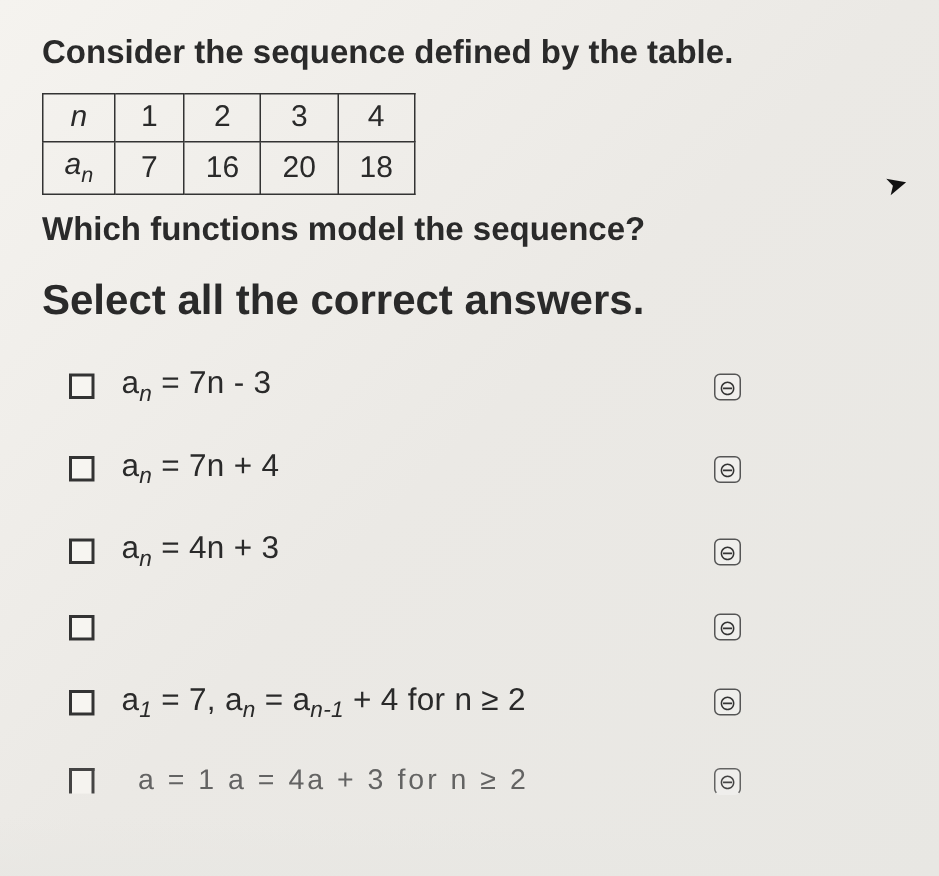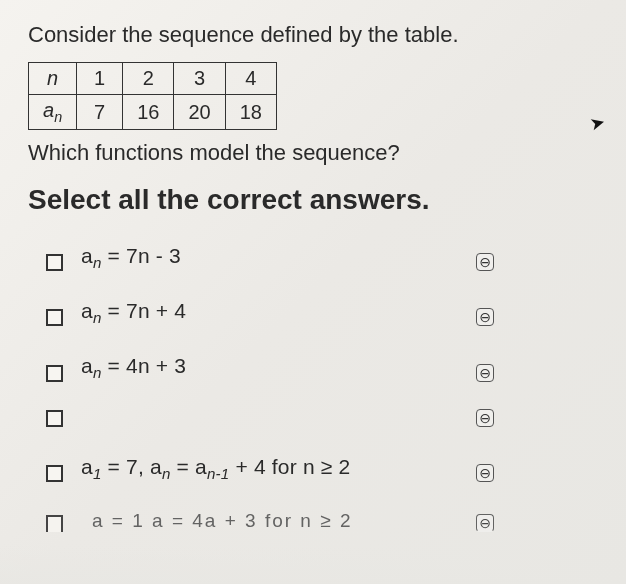--- a/index.html
+++ b/index.html
@@ -17,7 +17,7 @@
   }
   .intro {
     font-size: 22px;
-    font-weight: normal;
+    font-weight: bold;
     margin-bottom: 14px;
   }
   table {

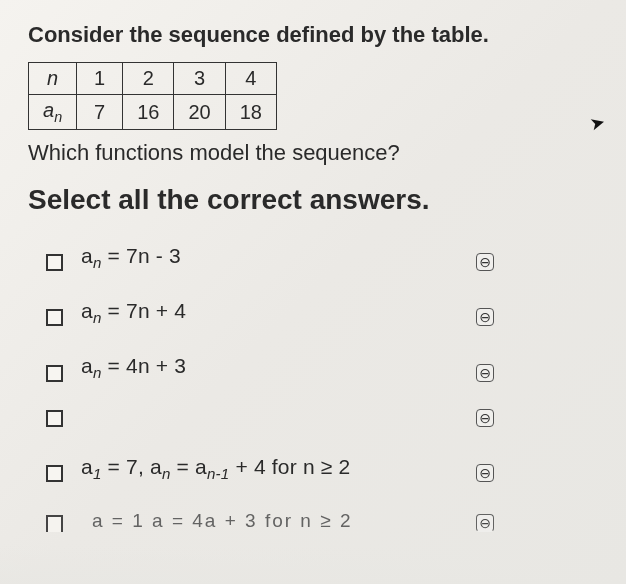--- a/index.html
+++ b/index.html
@@ -35,7 +35,7 @@
   .sub { font-size: 0.72em; vertical-align: sub; font-style: italic; }
   .q2 {
     font-size: 22px;
-    font-weight: normal;
+    font-weight: bold;
     margin-bottom: 18px;
   }
   .instr {

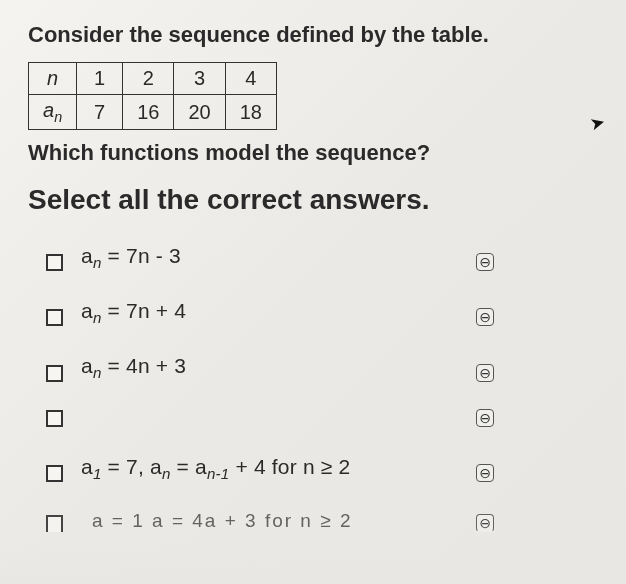--- a/index.html
+++ b/index.html
@@ -46,7 +46,7 @@
   .options { padding-left: 18px; }
   .row {
     display: flex;
-    align-items: flex-end;
+    align-items: center;
     margin-bottom: 28px;
     position: relative;
   }

